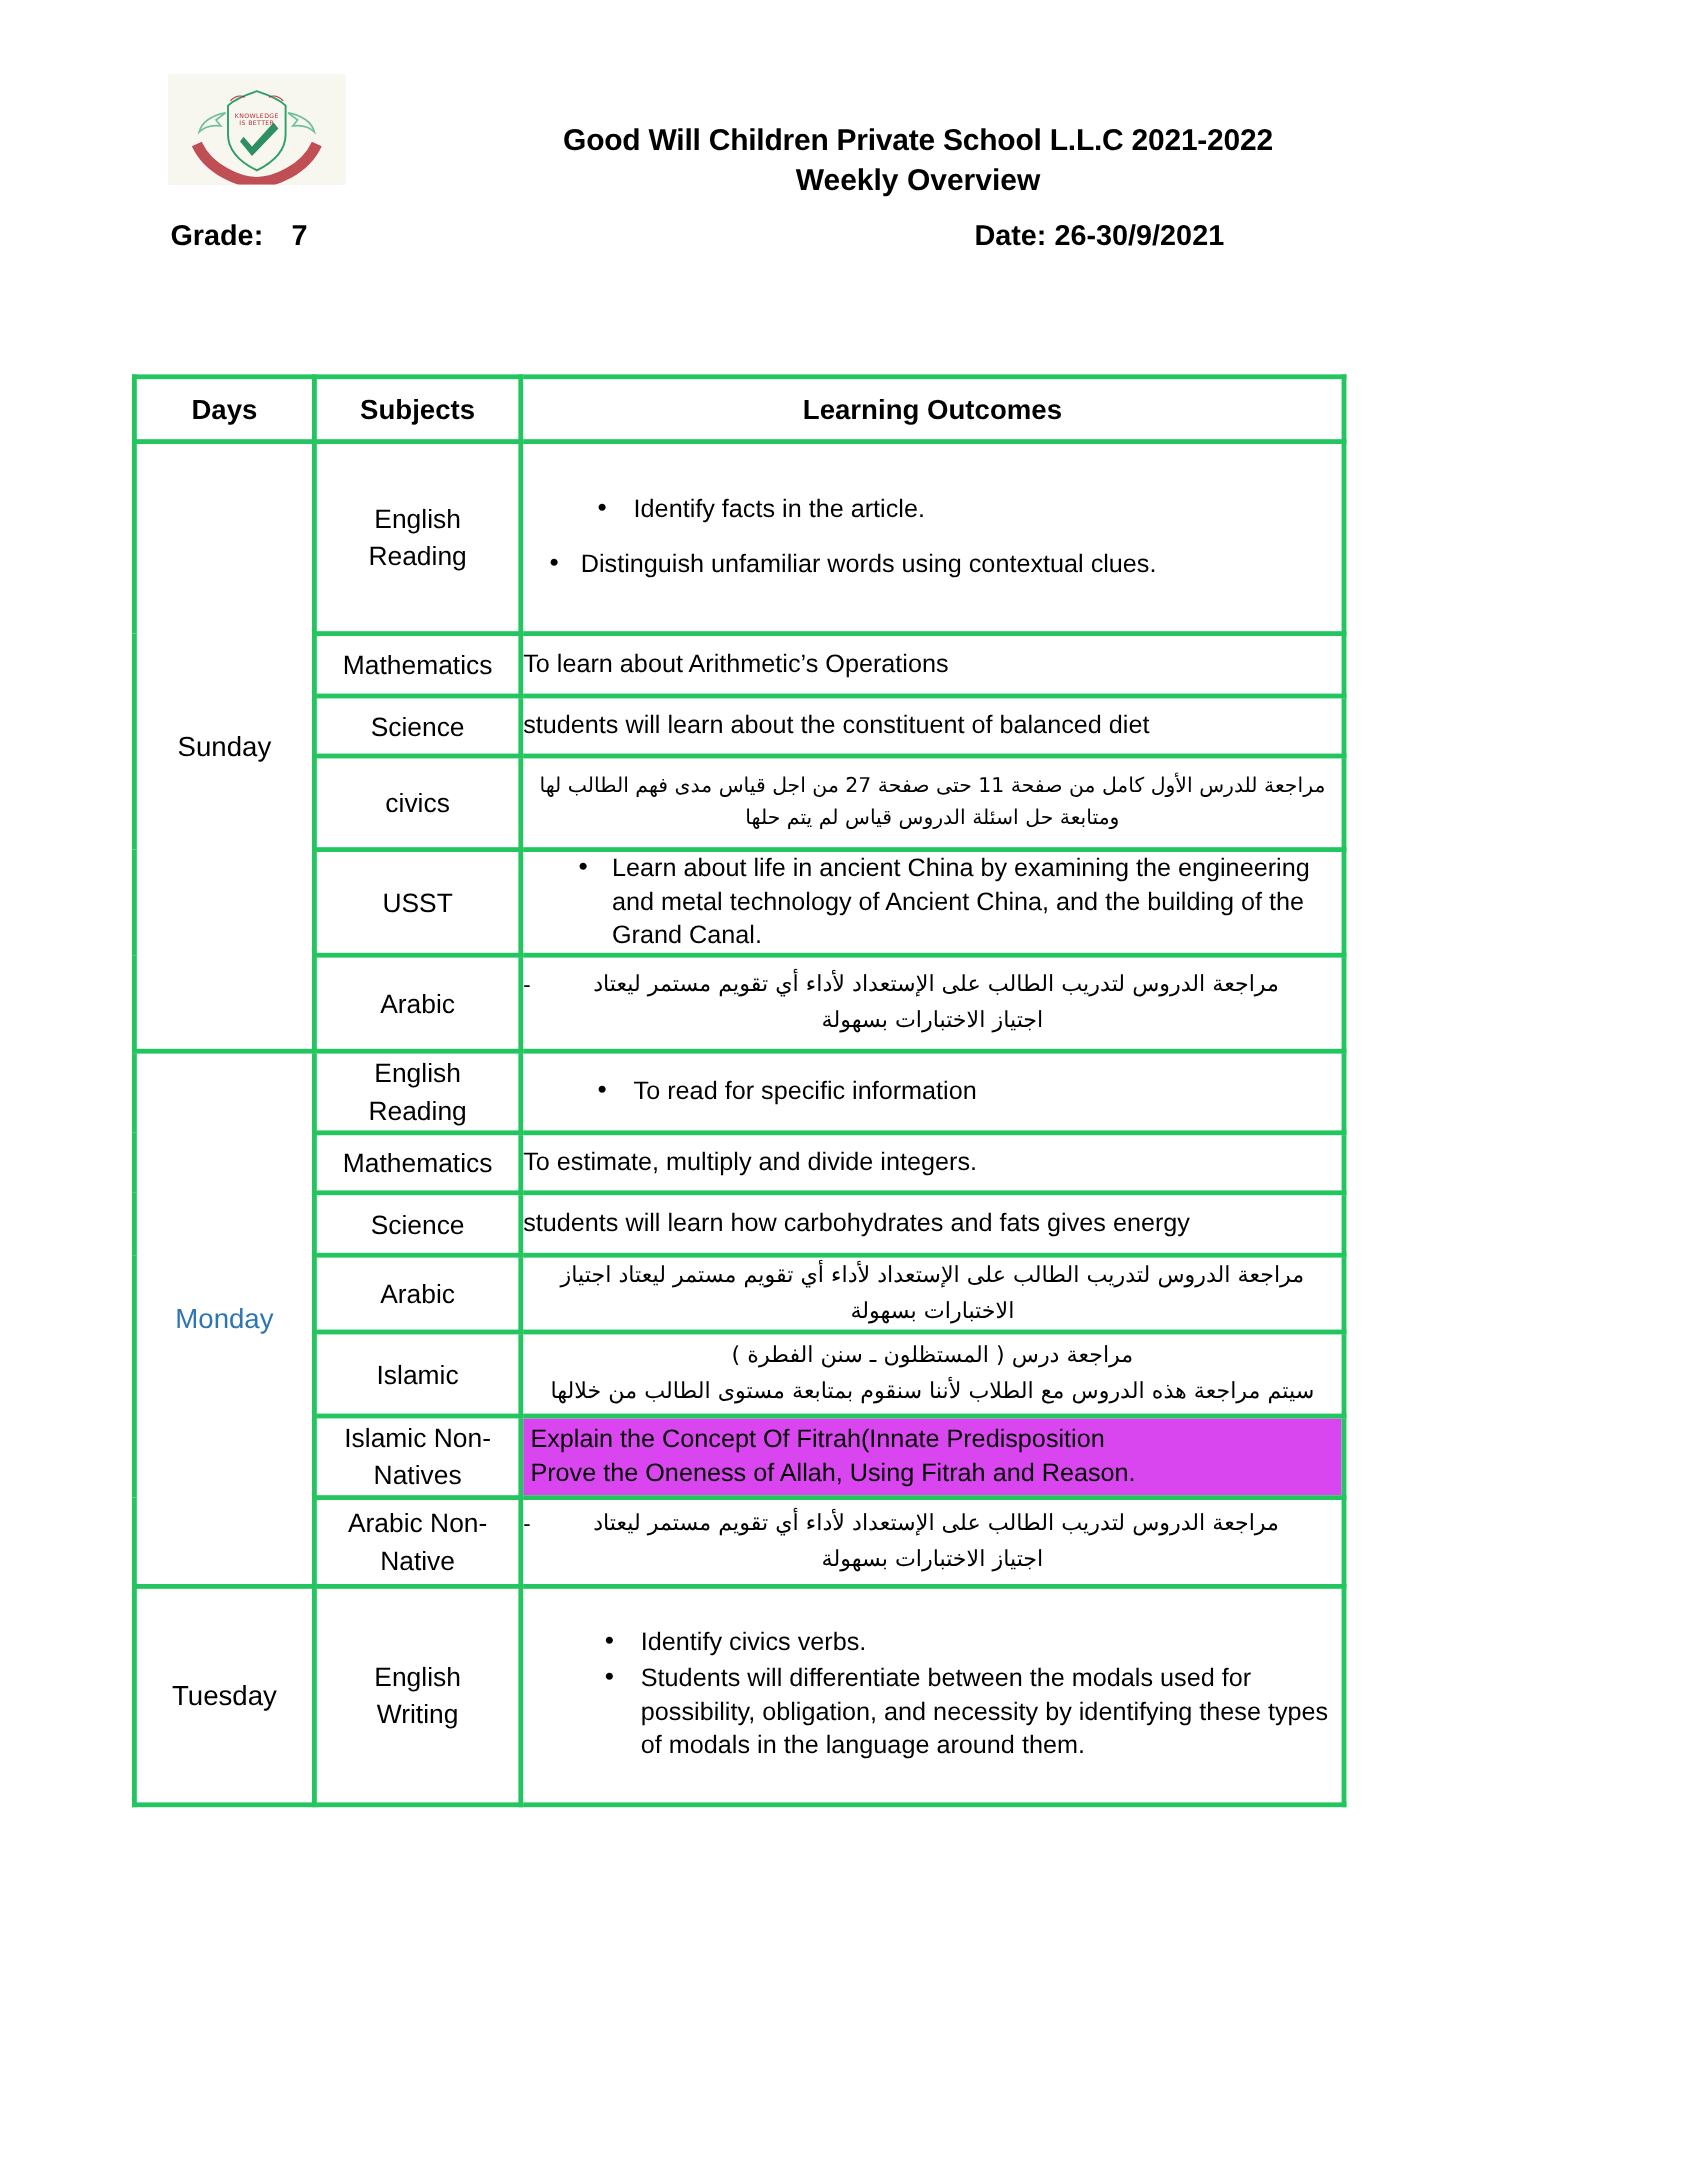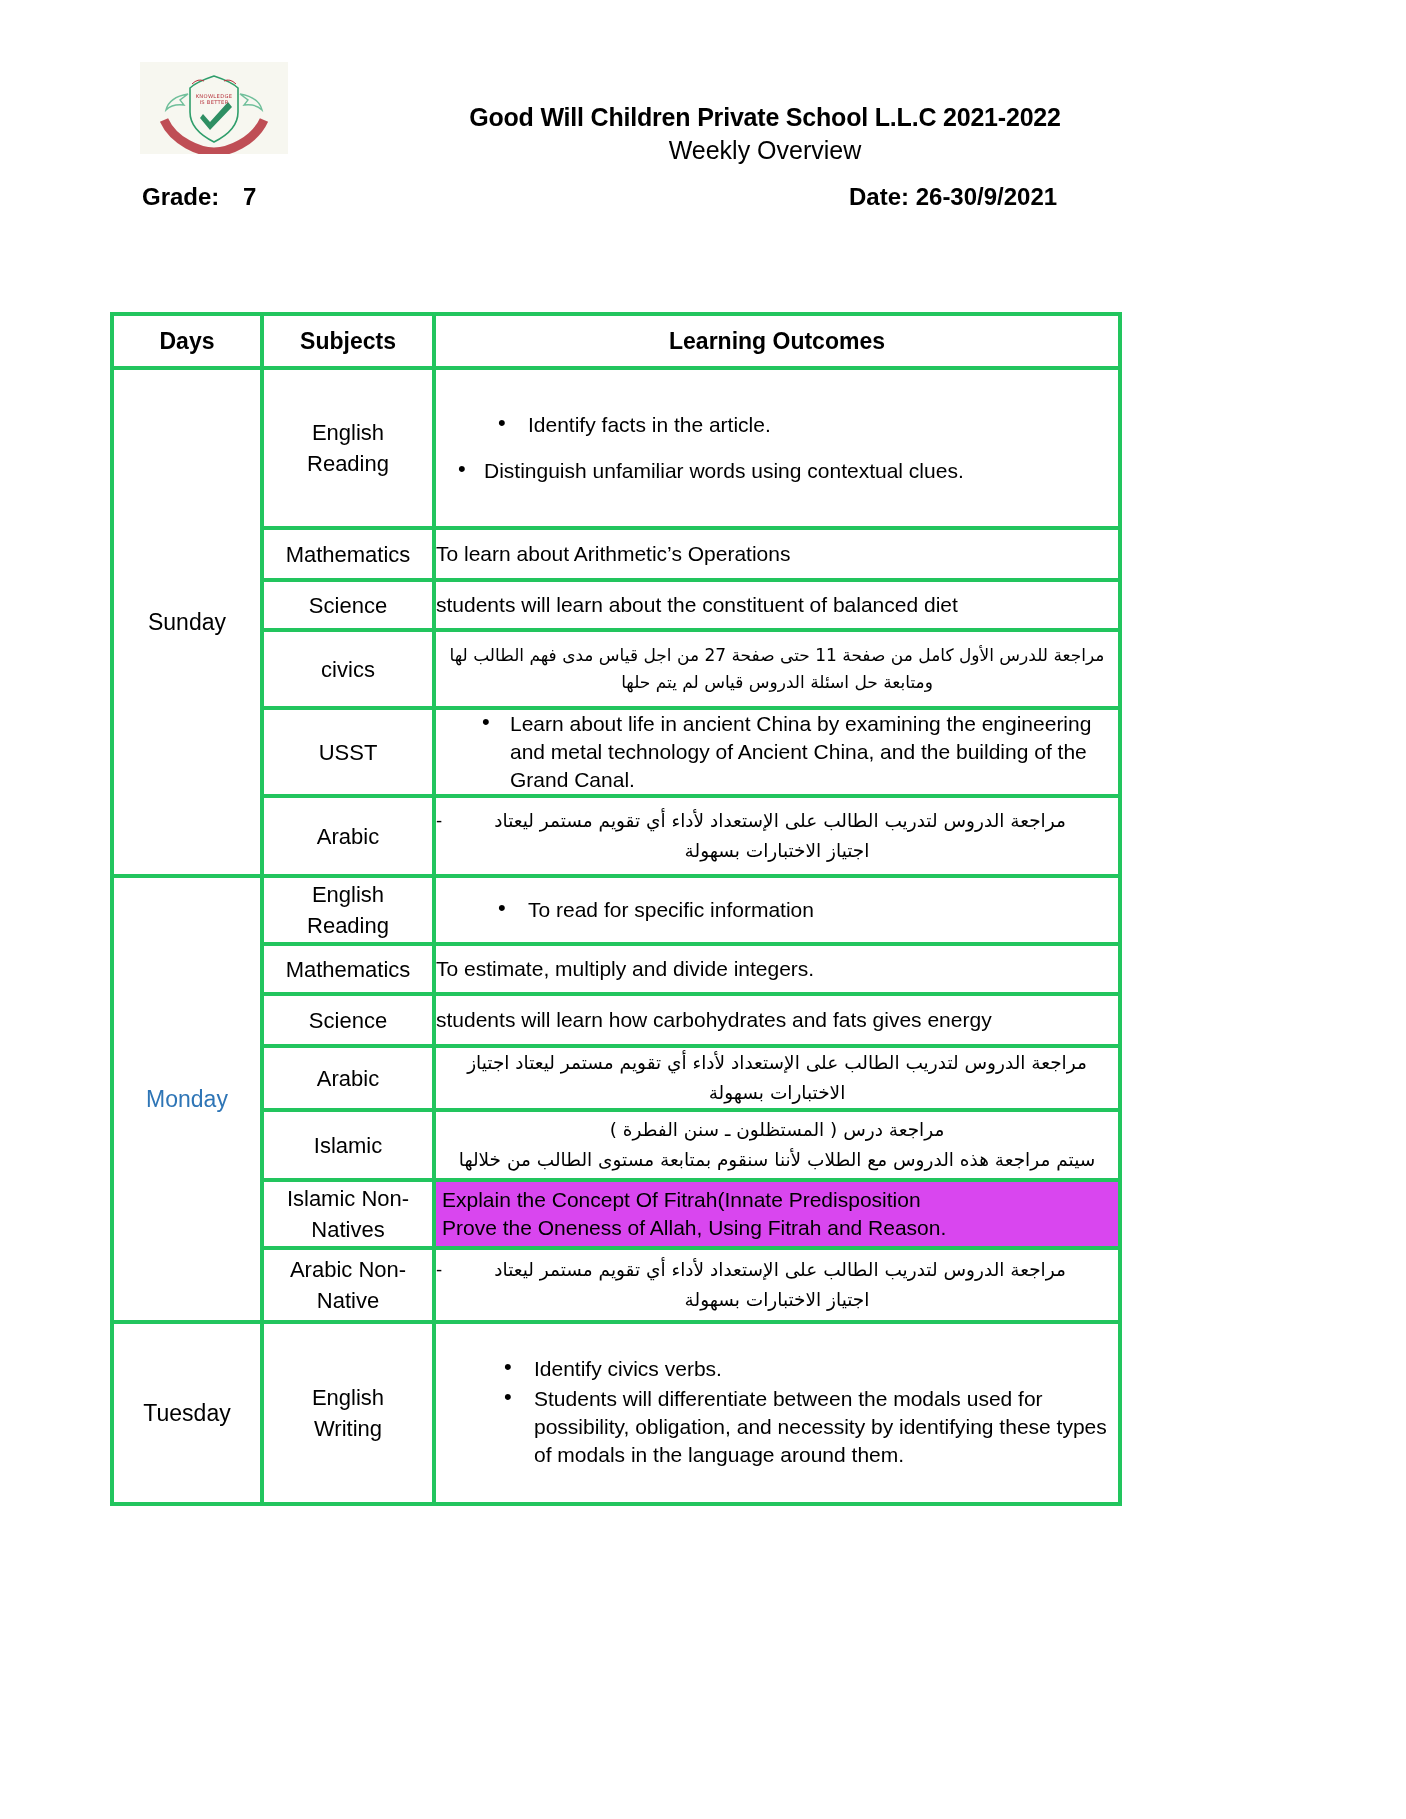--- a/index.html
+++ b/index.html
@@ -56,7 +56,7 @@
   }
   .title-line2 {
     font-size: 25px;
-    font-weight: normal;
+    font-weight: bold;
     line-height: 34px;
   }
 

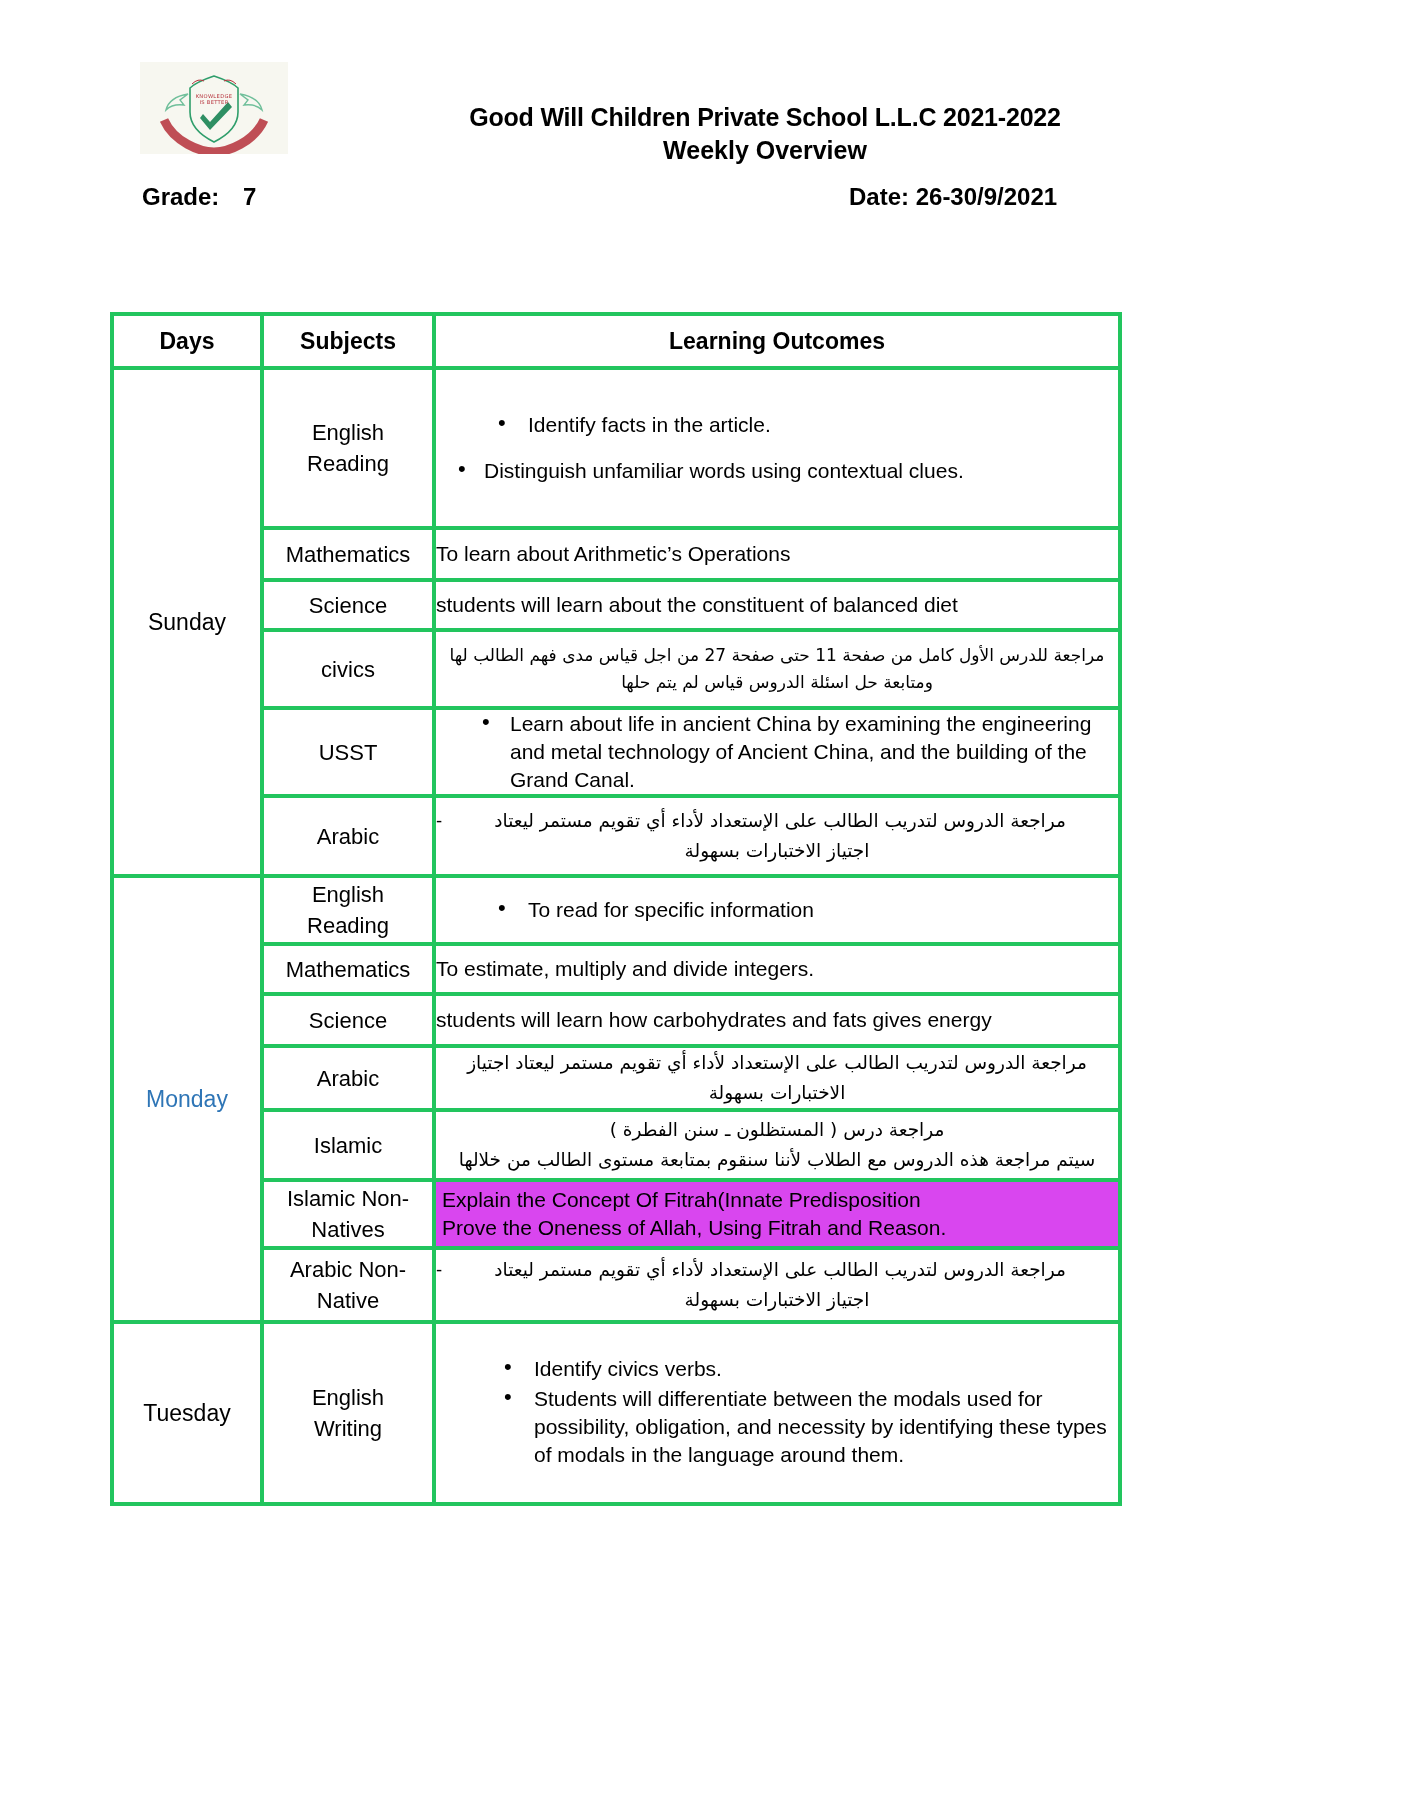--- a/index.html
+++ b/index.html
@@ -88,7 +88,6 @@
     top: 0;
     font-size: 24px;
     font-weight: bold;
-    margin-left: 37px;
   }
 
   

